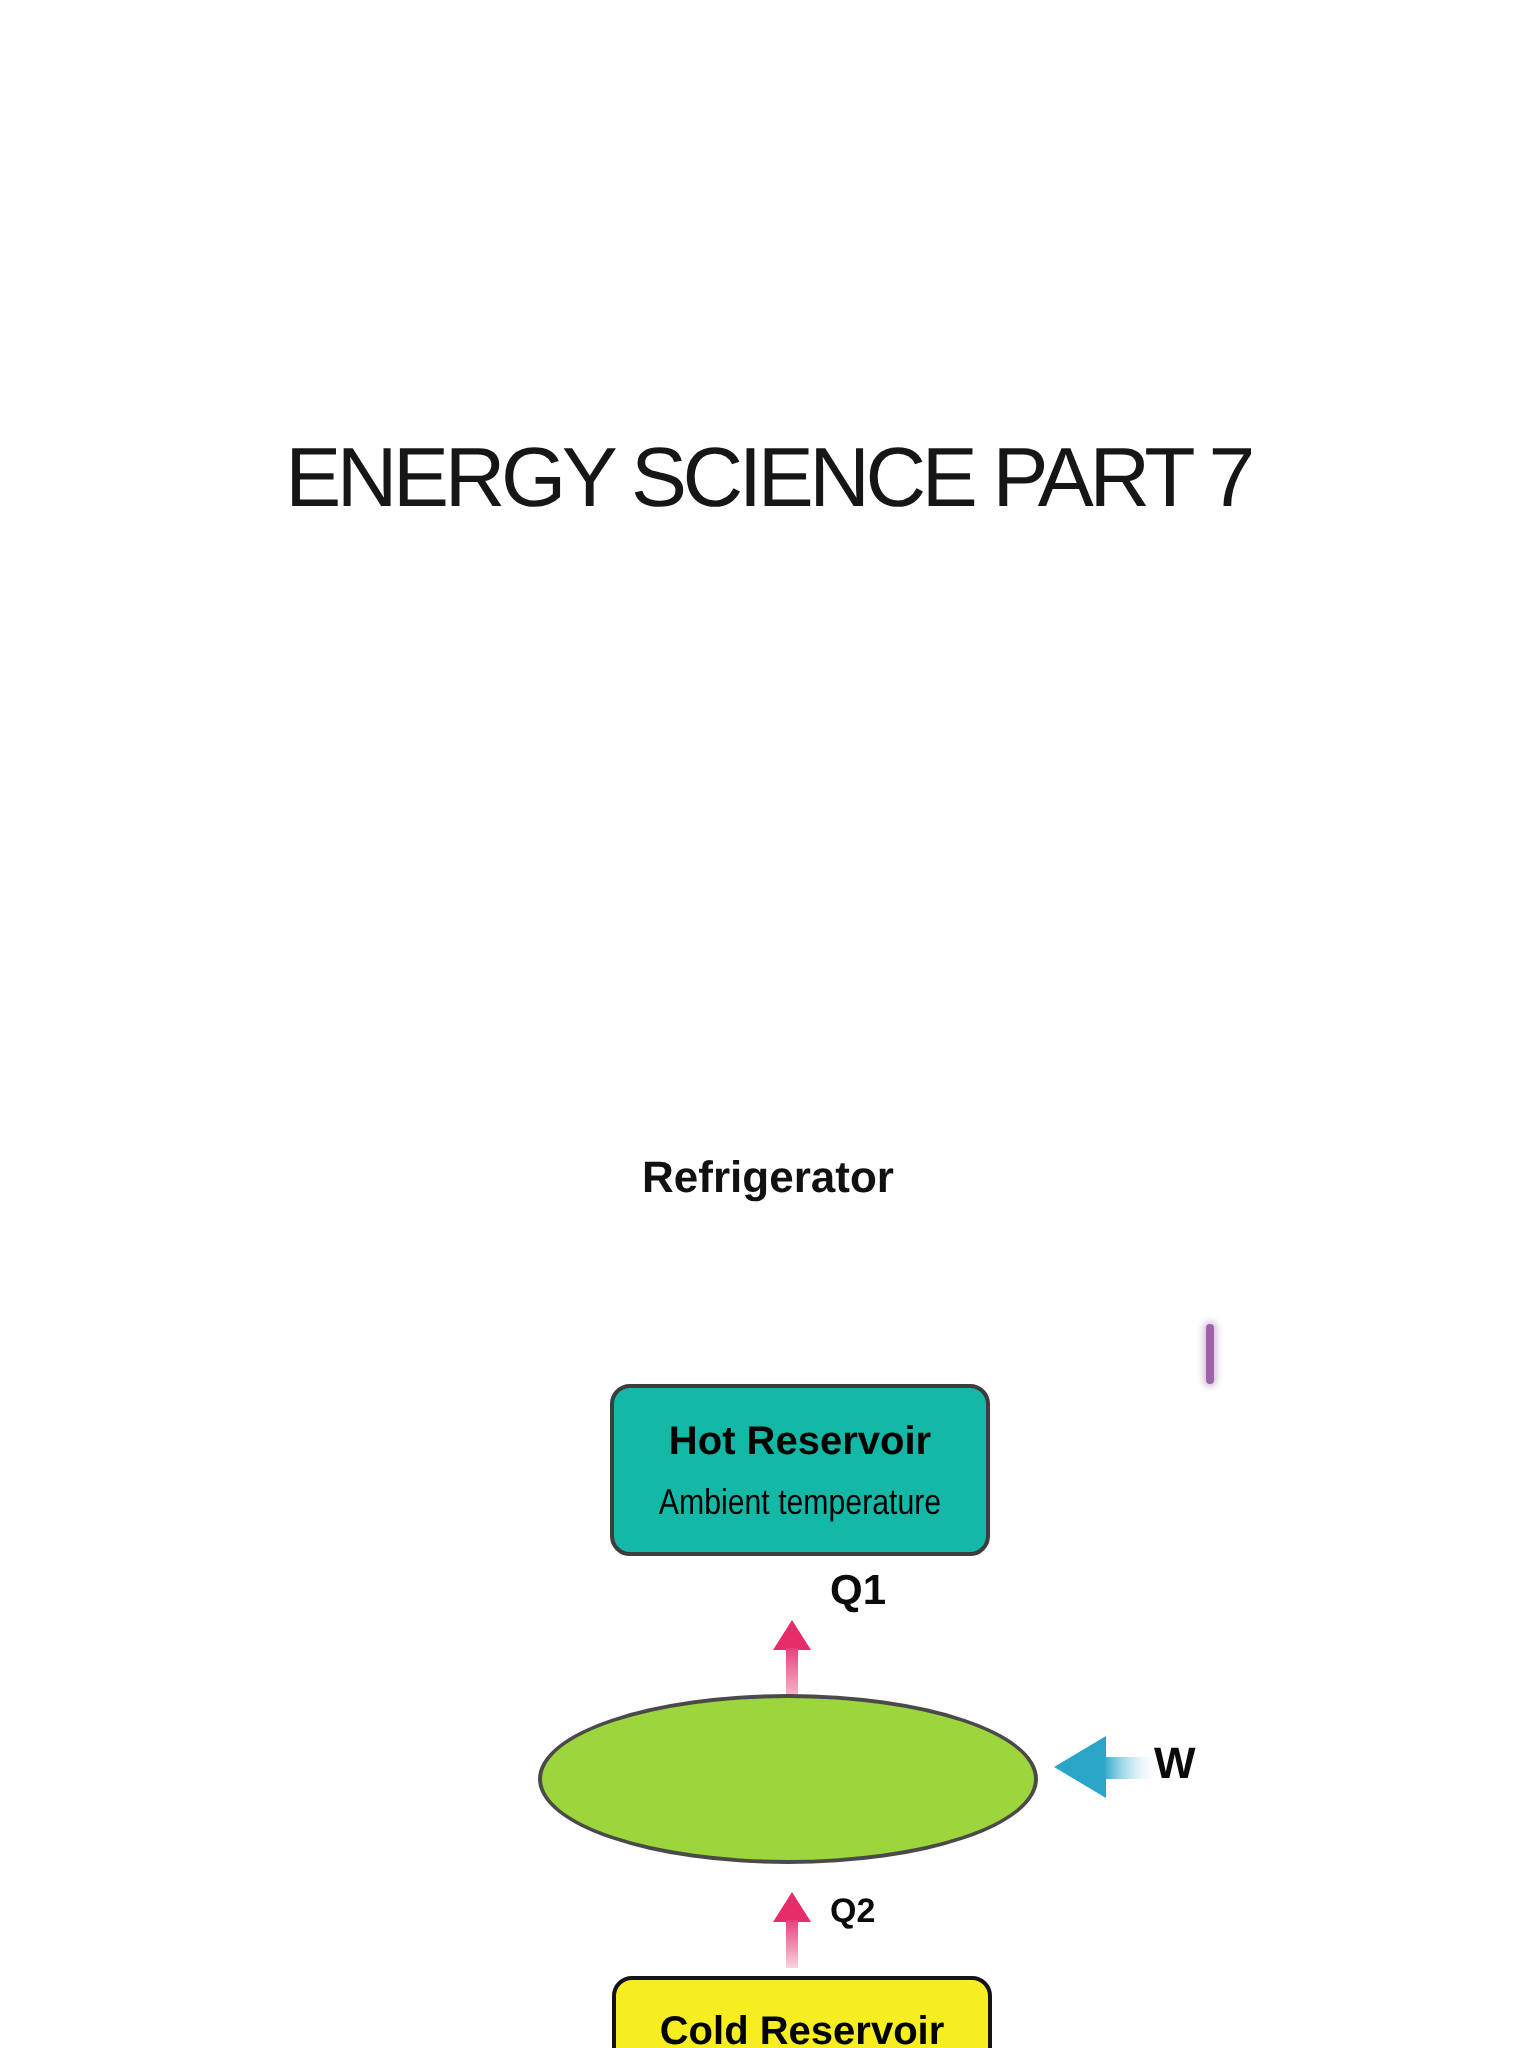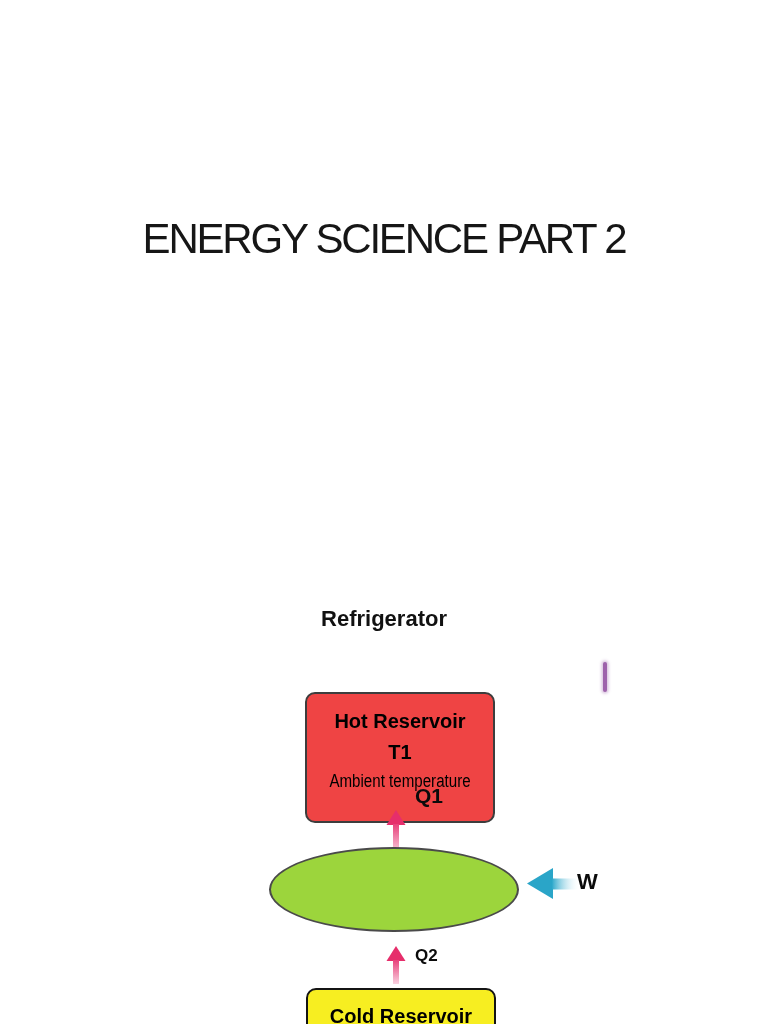--- a/index.html
+++ b/index.html
@@ -72,7 +72,7 @@
 
 <div class="slide">
 
-  <div class="slide-title">ENERGY SCIENCE PART 2</div>
+  <div class="slide-title">ENERGY SCIENCE PART 7</div>
 
   <div class="section-heading">Refrigerator</div>
 

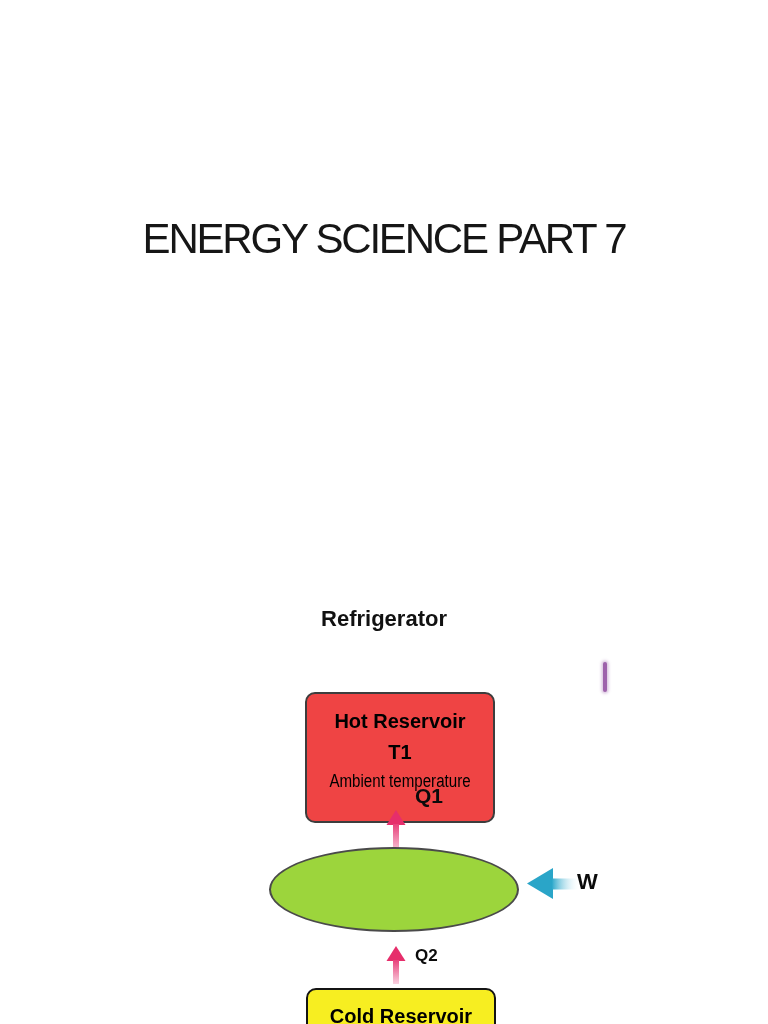--- a/index.html
+++ b/index.html
@@ -19,7 +19,7 @@
   }
 
   .section-heading {
-    position:absolute; left:0; top:606px; width:768px;
+    position:absolute; left:0; top:576px; width:768px;
     text-align:center;
     font-size:22px; font-weight:700; color:#111111; line-height:26px;
   }

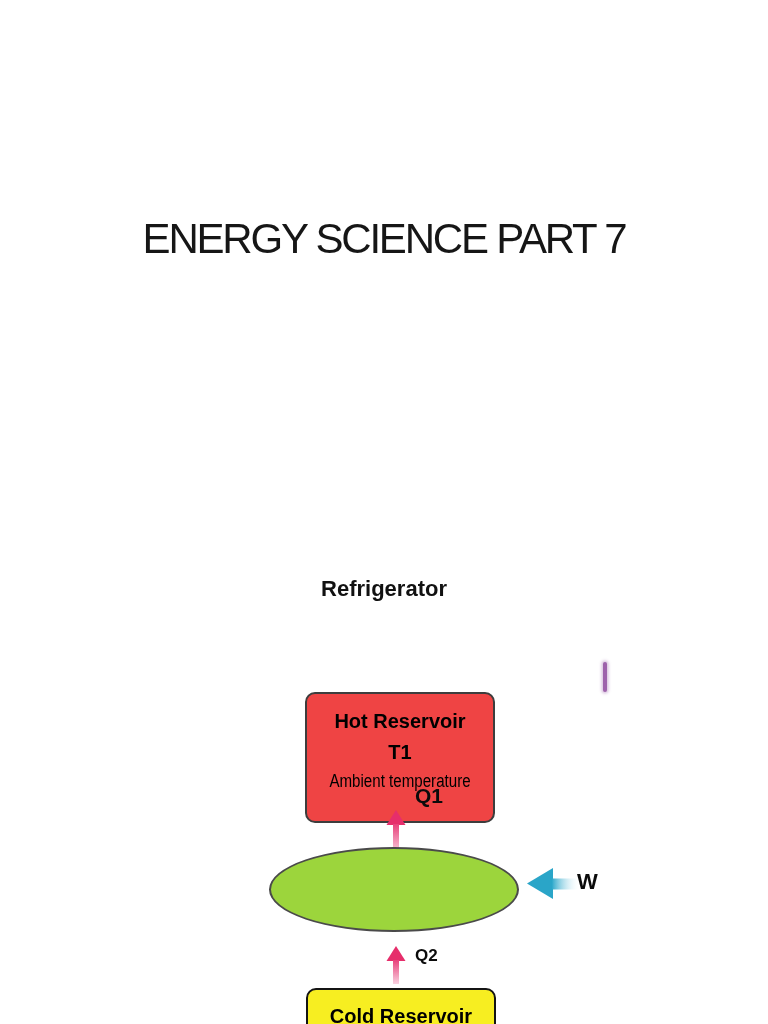--- a/index.html
+++ b/index.html
@@ -31,9 +31,9 @@
   }
 
   .hot-box {
-    position:absolute; left:305px; top:692px; width:190px; height:131px;
+    position:absolute; left:305px; top:692px; width:190px; height:86px;
     box-sizing:border-box;
-    background:#ef4444; border:2px solid #3d3d3d; border-radius:10px;
+    background:#14b8a6; border:2px solid #3d3d3d; border-radius:10px;
     text-align:center; color:#000000;
   }
   .hot-line1 { margin-top:12px; font-size:20px; font-weight:700; line-height:31px; }

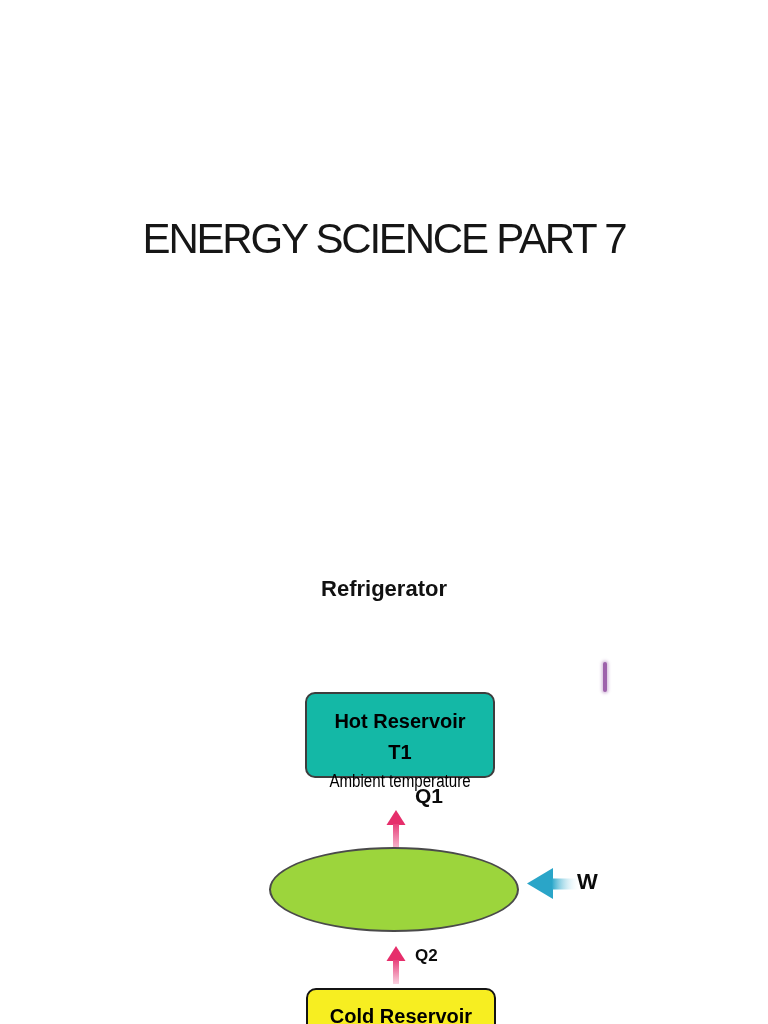--- a/index.html
+++ b/index.html
@@ -80,7 +80,6 @@
 
   <div class="hot-box">
     <div class="hot-line1">Hot Reservoir</div>
-    <div class="hot-line2">T1</div>
     <div class="hot-line3">Ambient temperature</div>
   </div>
 

